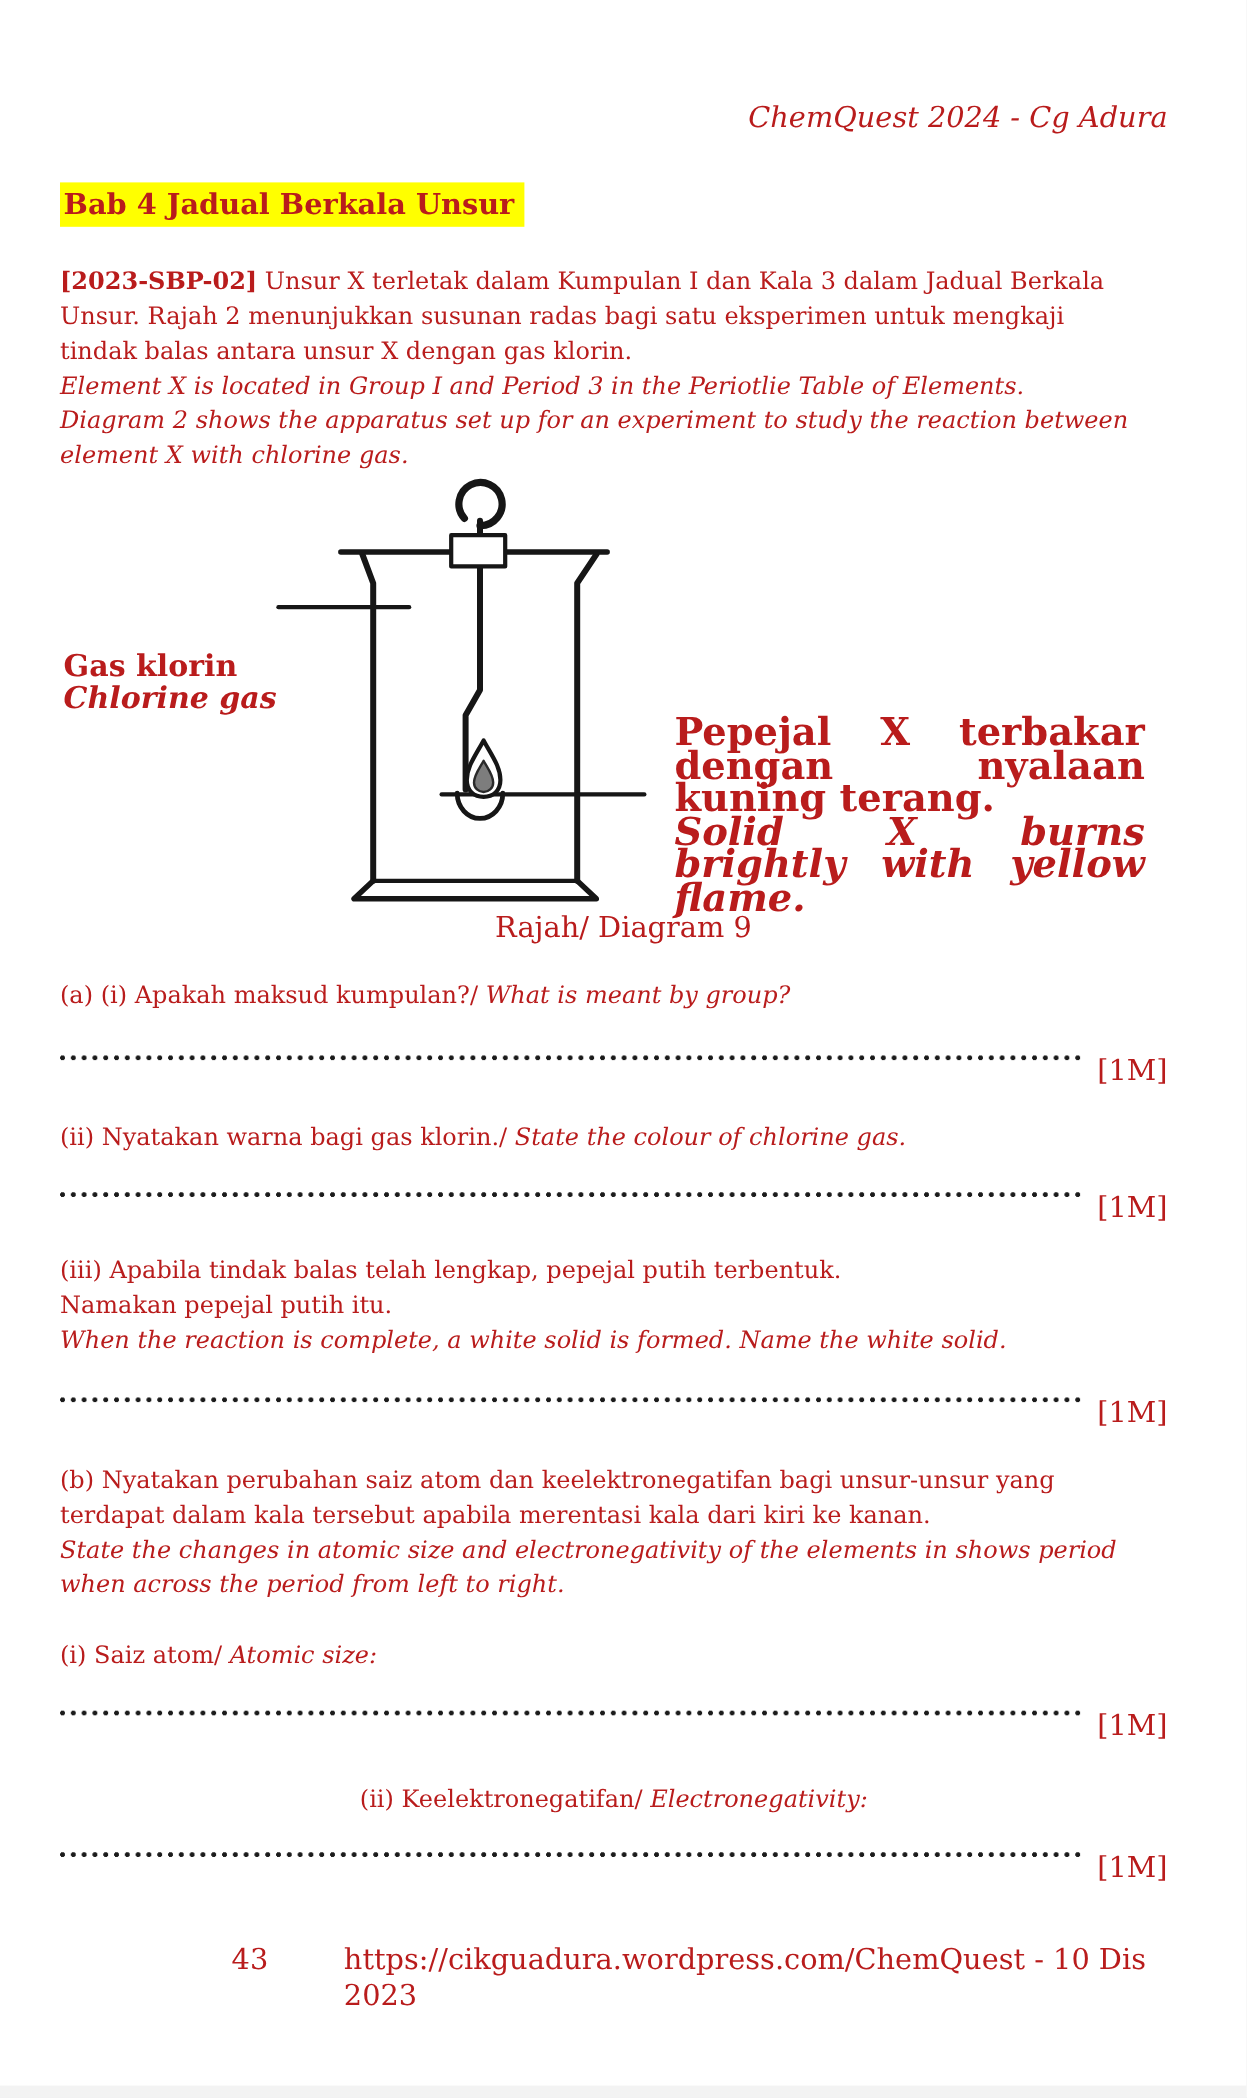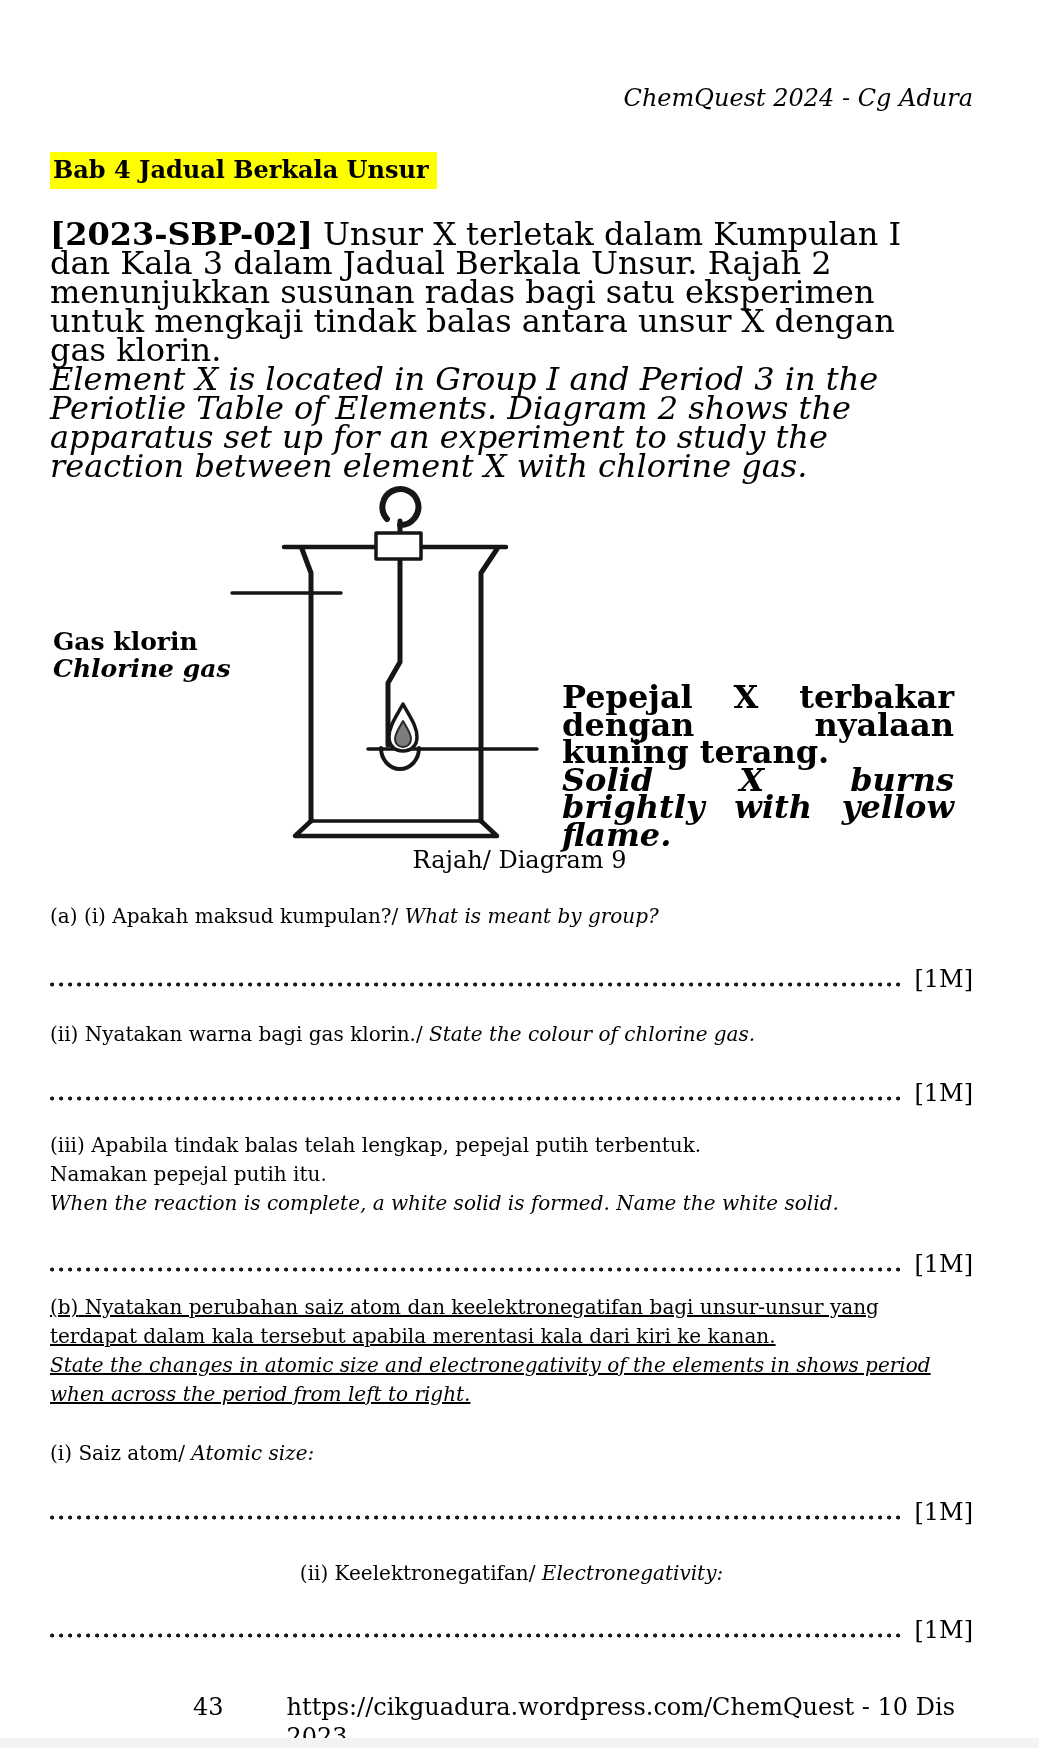--- a/index.html
+++ b/index.html
@@ -11,7 +11,7 @@
     box-sizing:border-box;
     padding:0 66px 0 50px;
     font-family:"DejaVu Serif", "Liberation Serif", serif;
-    color:#000000;
+    color:#b91c1c;
     overflow:hidden;
   }
   

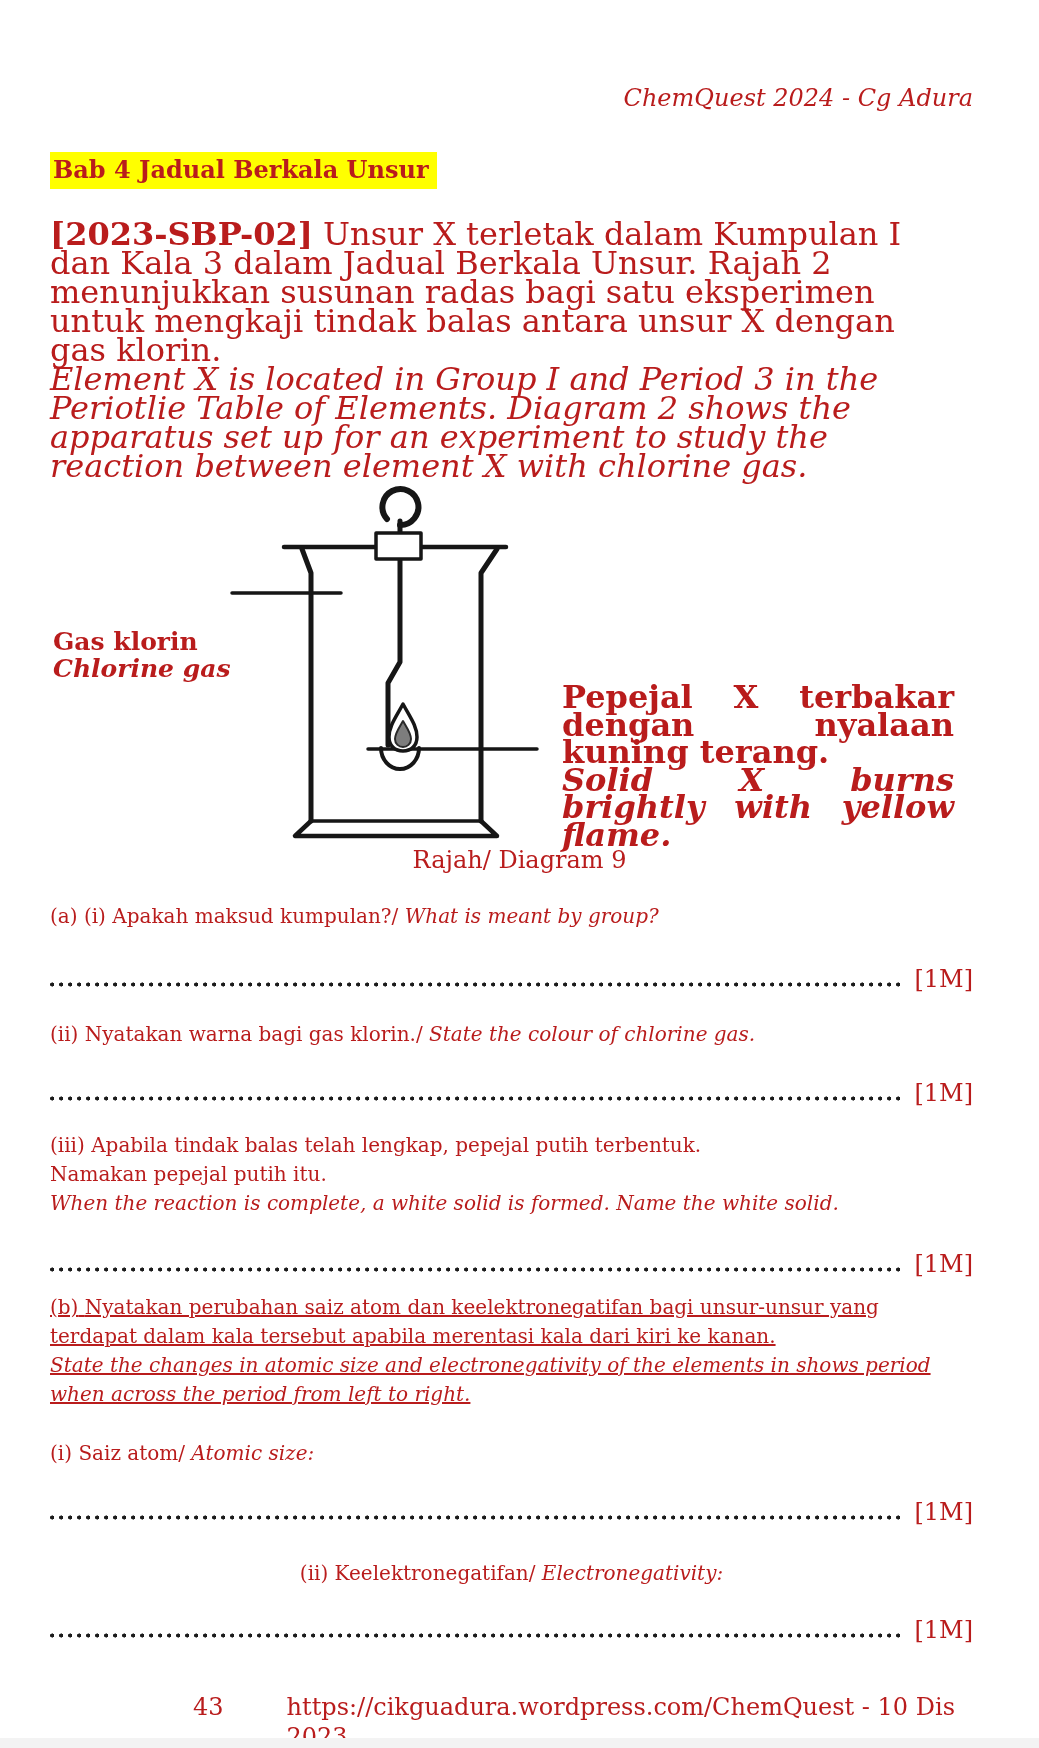--- a/index.html
+++ b/index.html
@@ -20,7 +20,7 @@
   .chapter-wrap{margin-top:40px;}
   .chapter-title{display:inline-block;font-weight:bold;font-size:24px;line-height:30px;background:#ffff00;padding:3px 8px 4px 3px;text-align:center;}
   
-  .intro{margin-top:31px;width:892px;font-size:32px;line-height:29px;}
+  .intro{margin-top:31px;width:892px;font-size:20px;line-height:29px;}
   .intro .tag{font-weight:bold;}
   .intro .en{font-style:italic;}
   

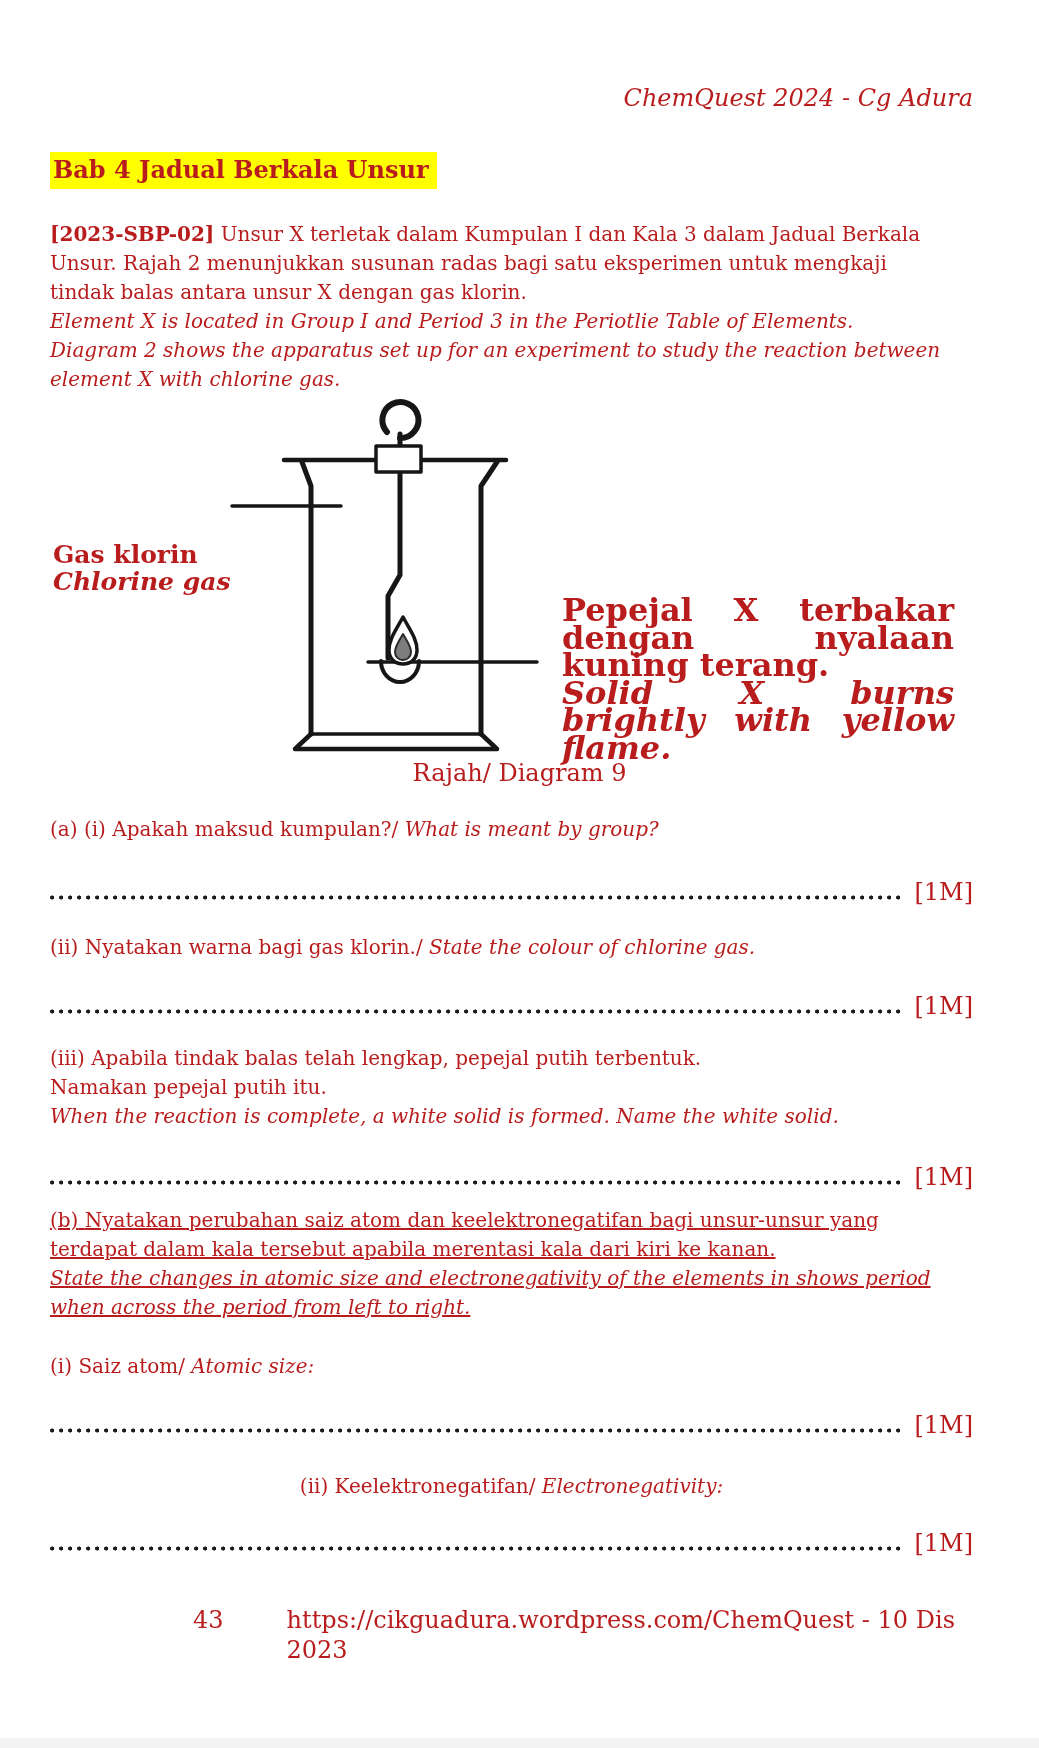--- a/index.html
+++ b/index.html
@@ -40,7 +40,7 @@
   .qb{margin-top:15px;line-height:29px;width:900px;text-decoration:underline;}
   .qb-i{margin-top:29px;}
   .qb-ii{margin-top:32px;text-align:center;}
-  .answer-row{display:flex;align-items:flex-end;}
+  .answer-row{display:flex;align-items:flex-start;}
   .ans1{margin-top:34px;}
   .ans2{margin-top:30px;}
   .ans3{margin-top:32px;}

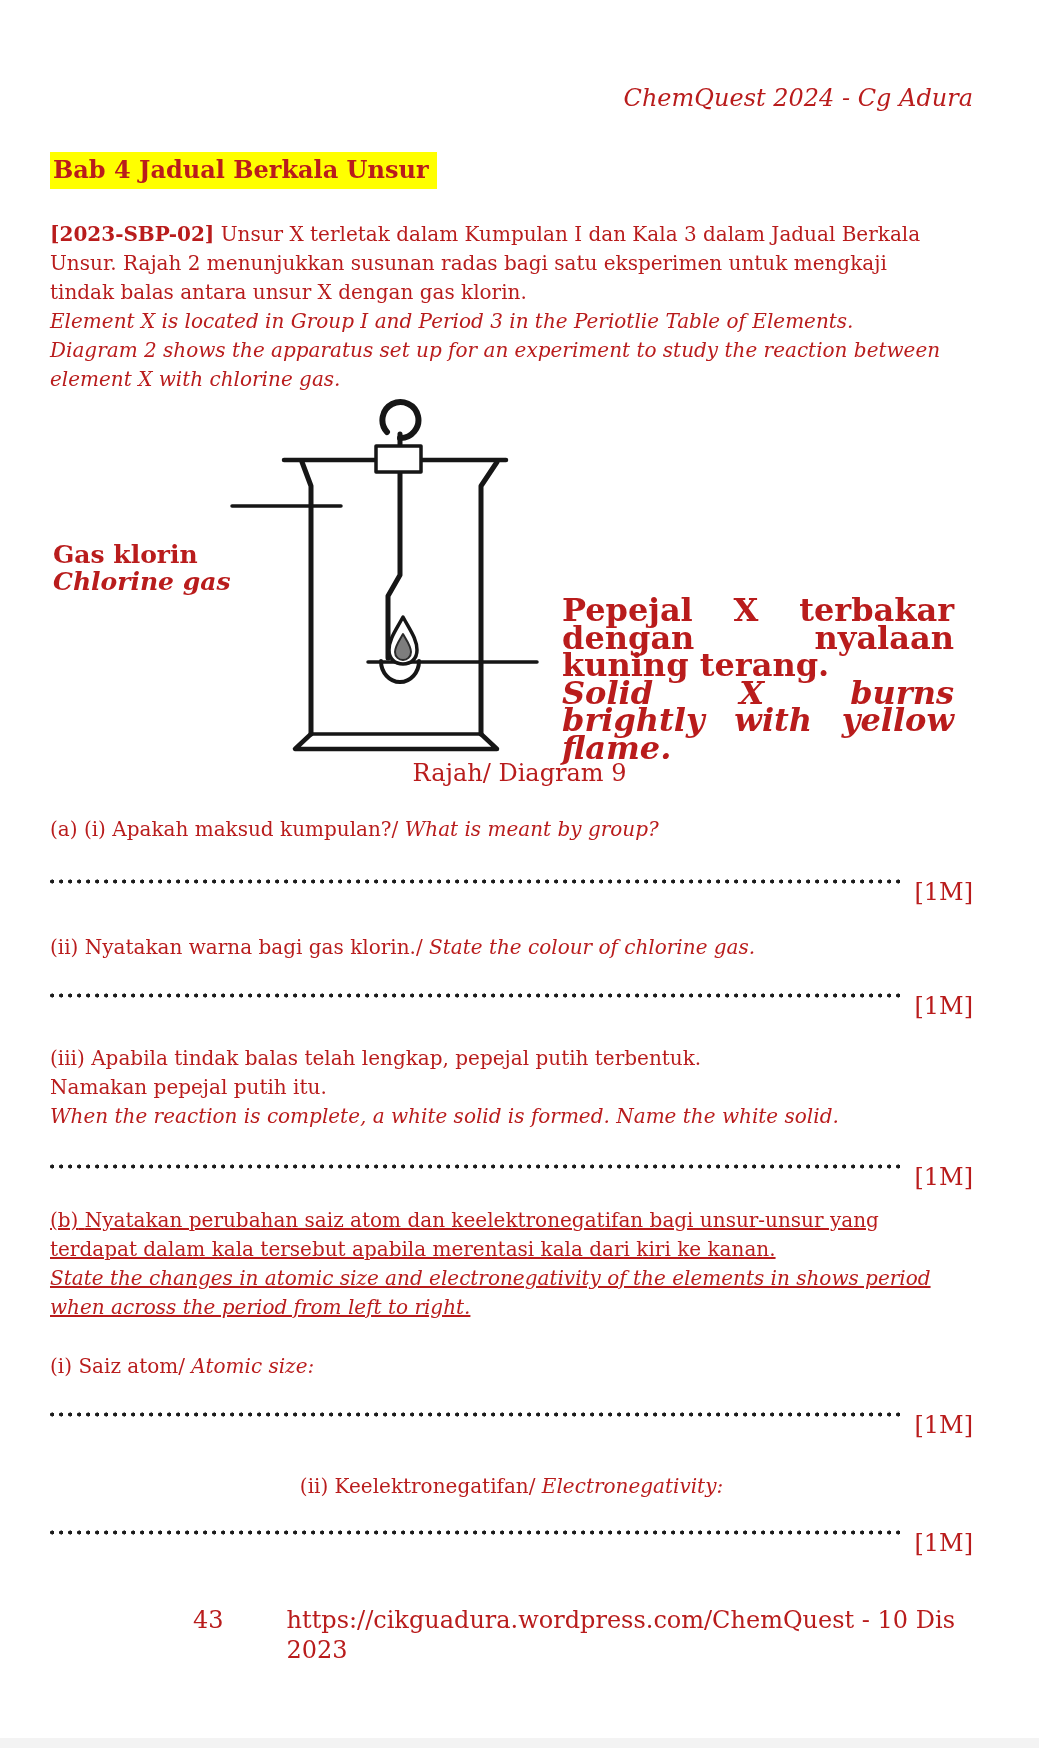--- a/index.html
+++ b/index.html
@@ -37,7 +37,7 @@
   .qa-i{margin-top:16px;}
   .qa-ii{margin-top:26px;}
   .qa-iii{margin-top:24px;line-height:29px;}
-  .qb{margin-top:15px;line-height:29px;width:900px;text-decoration:underline;}
+  .qb{margin-top:28px;line-height:29px;width:900px;}
   .qb-i{margin-top:29px;}
   .qb-ii{margin-top:32px;text-align:center;}
   .answer-row{display:flex;align-items:flex-start;}

